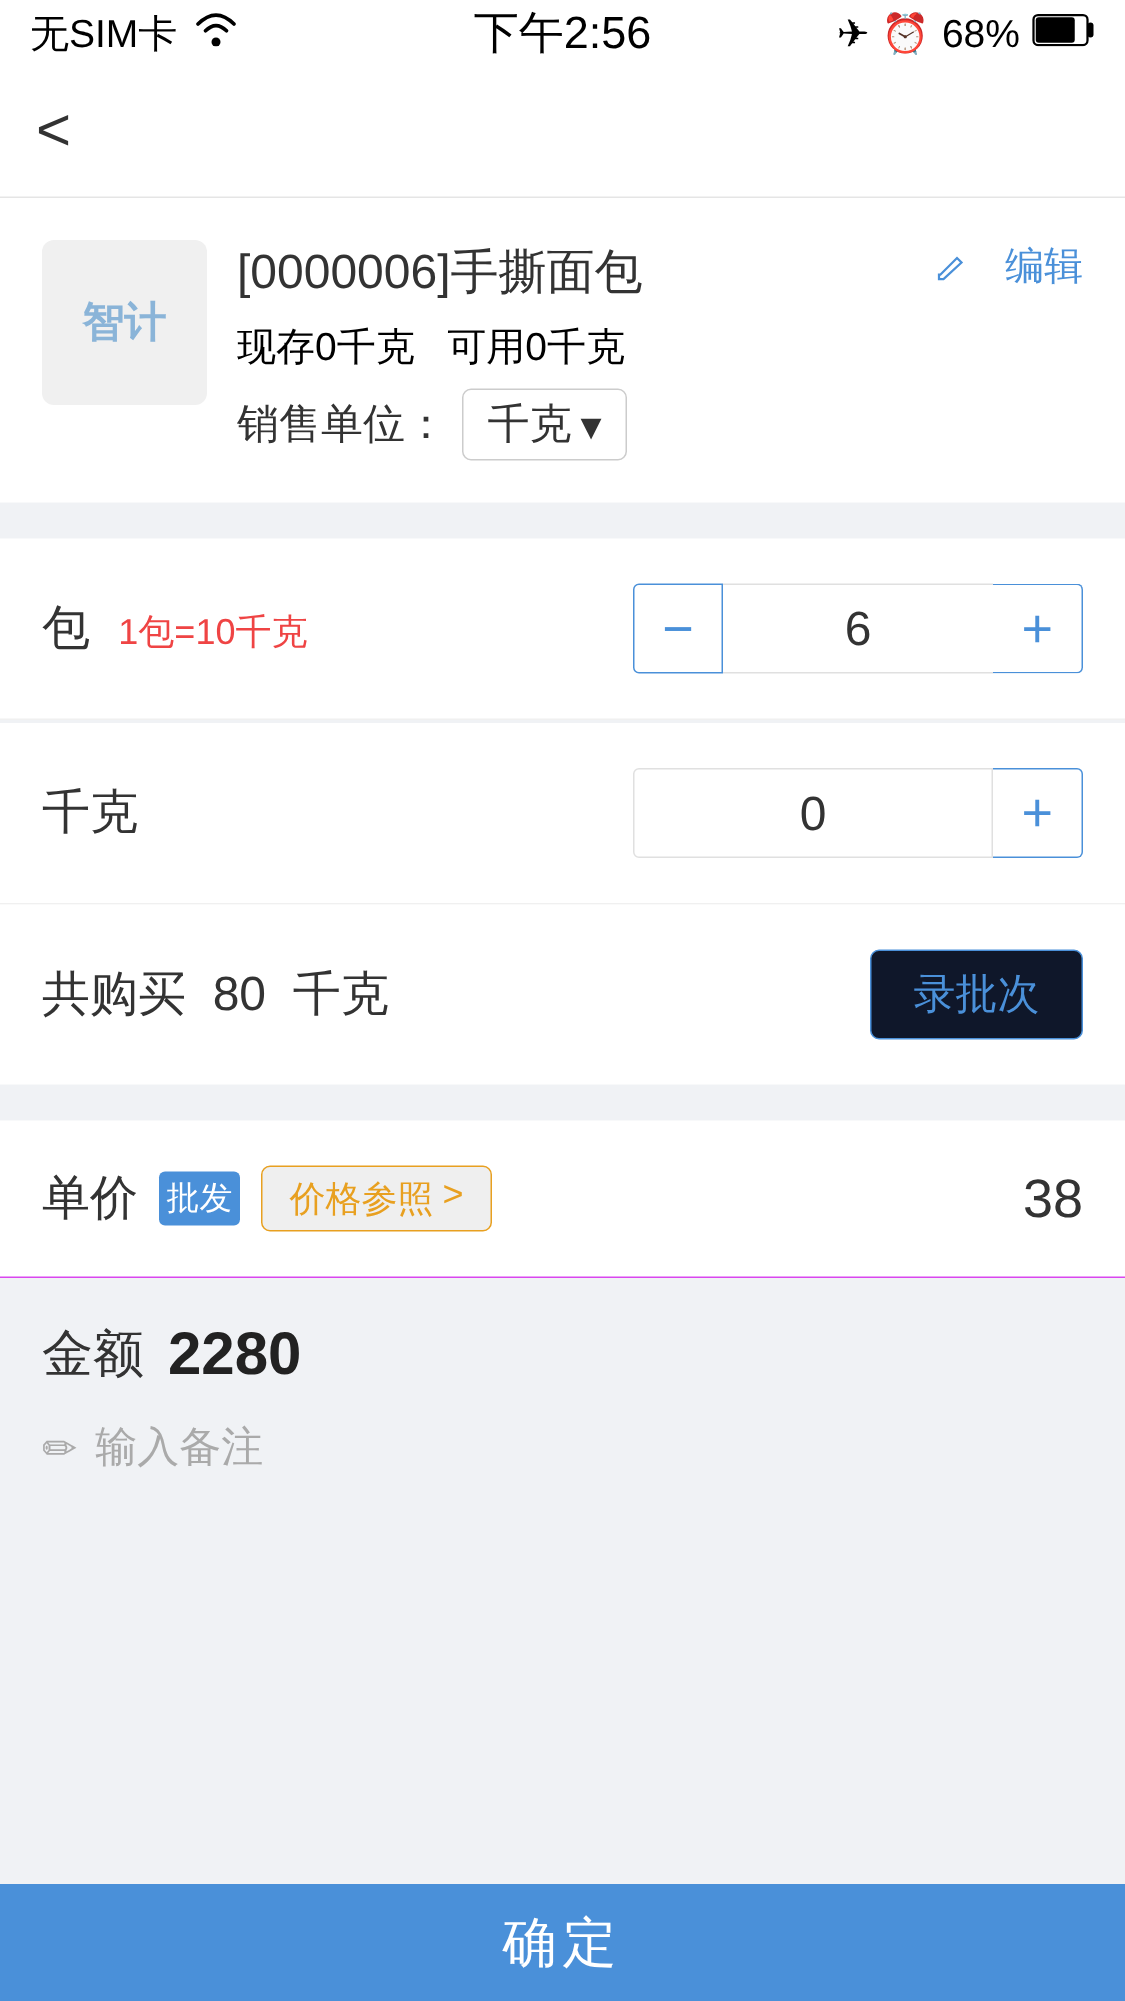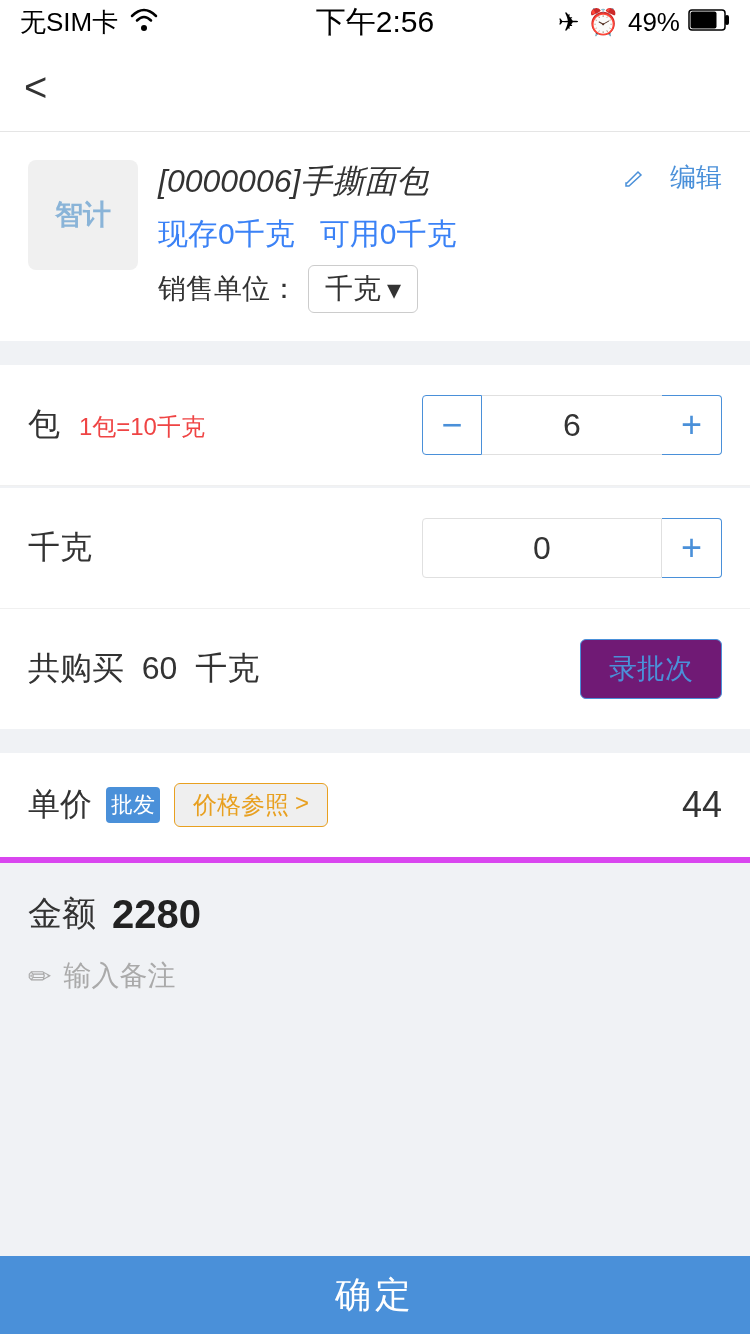--- a/index.html
+++ b/index.html
@@ -341,7 +341,7 @@
   <div class="status-right">
     <span>✈</span>
     <span>⏰</span>
-    <span>49%</span>
+    <span>68%</span>
     <span>
       <svg width="42" height="22" viewBox="0 0 42 22" fill="none">
         <rect x="1" y="1" width="36" height="20" rx="3" stroke="#000" stroke-width="1.5"></rect>

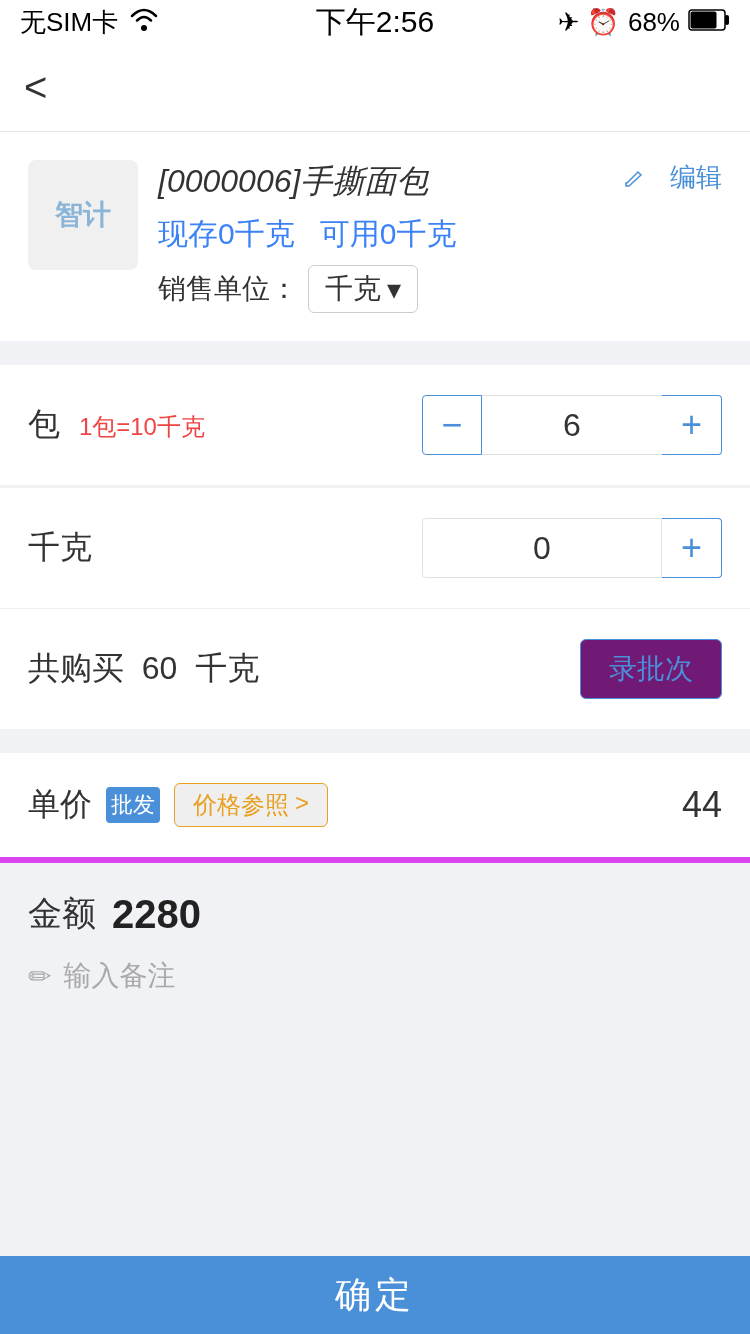--- a/index.html
+++ b/index.html
@@ -103,7 +103,6 @@
       color: #333;
       font-weight: 500;
       flex: 1;
-      font-style: italic;
     }
     .edit-btn {
       color: #4a90d9;

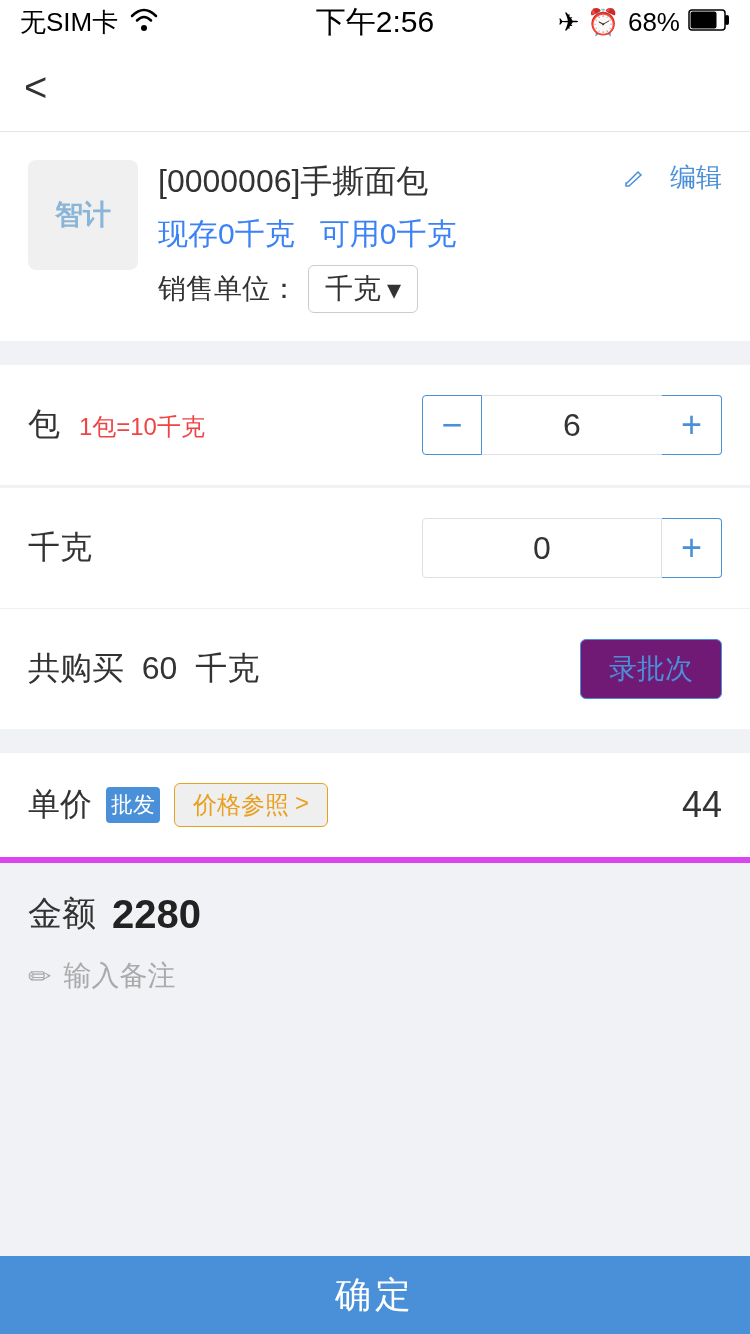--- a/index.html
+++ b/index.html
@@ -114,8 +114,8 @@
       flex-shrink: 0;
     }
     .product-stock {
-      font-size: 30px;
-      color: #3b82f6;
+      font-size: 26px;
+      color: #000000;
       margin-top: 10px;
     }
     .product-unit-row {

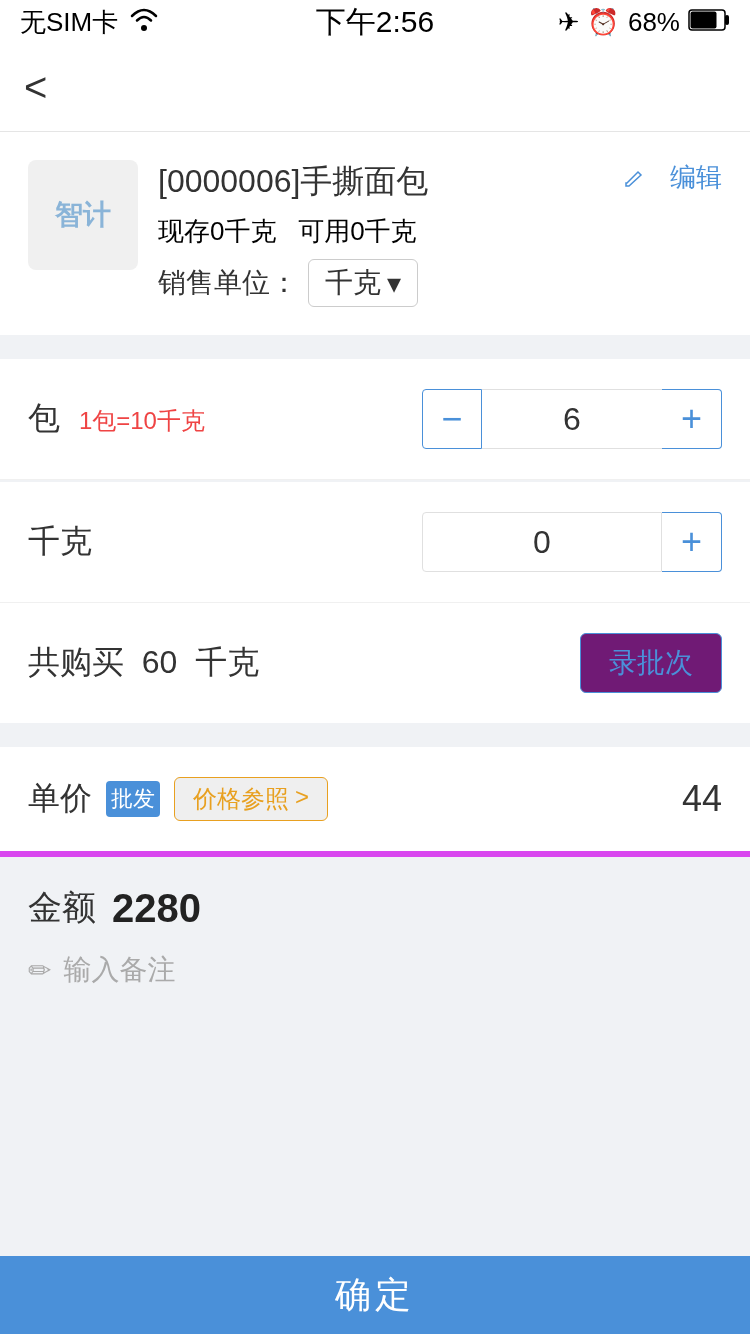--- a/index.html
+++ b/index.html
@@ -418,7 +418,7 @@
 <div class="summary-row">
   <span class="summary-text">
     <span>共购买</span>&nbsp;
-    <span>60</span>&nbsp;
+    <span>80</span>&nbsp;
     <span>千克</span>
   </span>
   <button class="batch-btn">

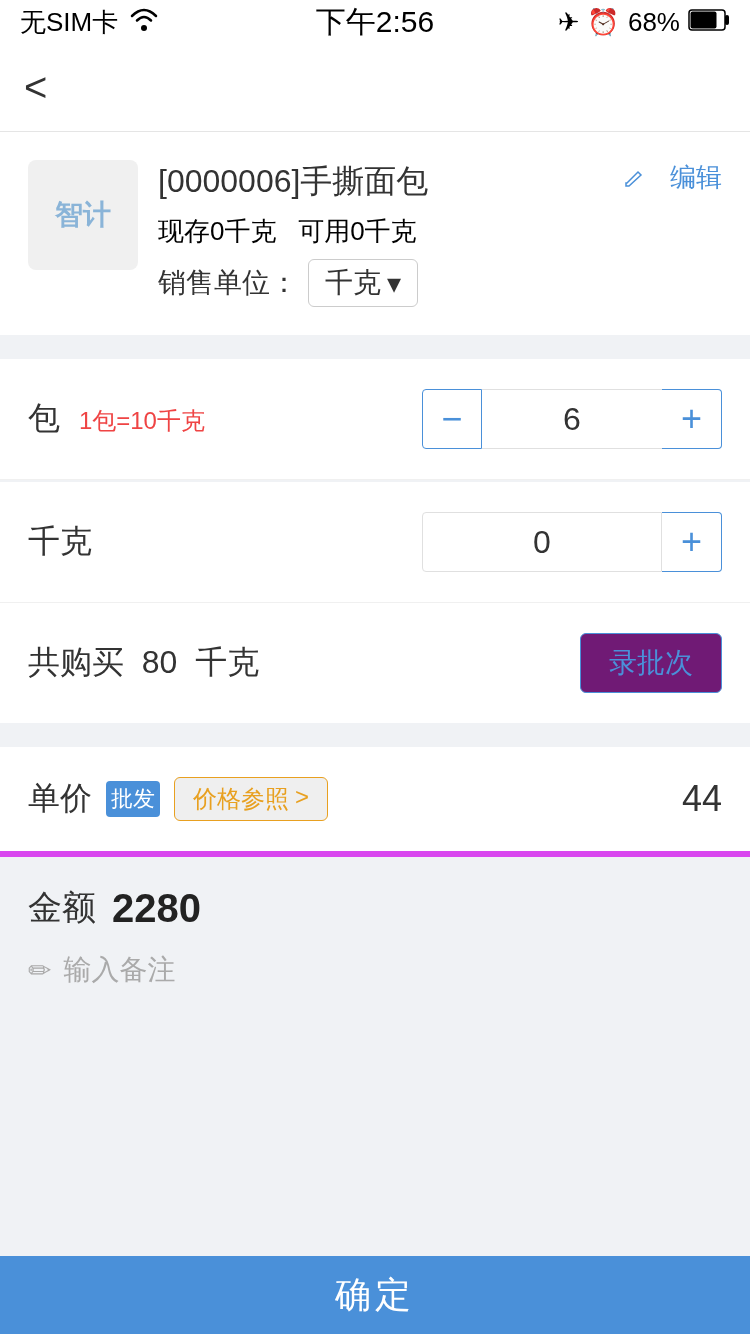--- a/index.html
+++ b/index.html
@@ -214,7 +214,7 @@
     .batch-btn {
       border: 1.5px solid #4a90d9;
       color: #4a90d9;
-      background: #701a75;
+      background: #0f172a;
       border-radius: 6px;
       padding: 10px 28px;
       font-size: 28px;

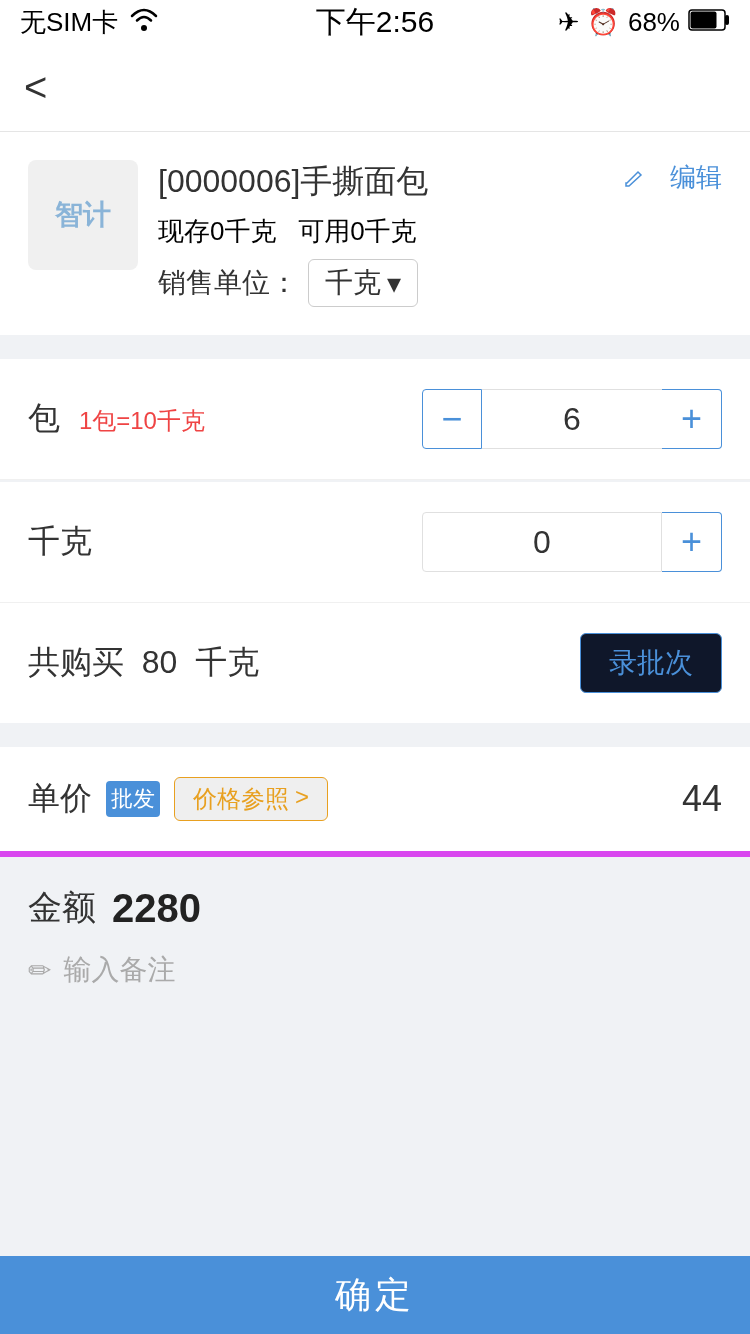--- a/index.html
+++ b/index.html
@@ -228,7 +228,7 @@
       display: flex;
       align-items: center;
       justify-content: space-between;
-      border-bottom: 6px solid #d946ef;
+      border-bottom: 1px solid #d946ef;
     }
     .price-left {
       display: flex;

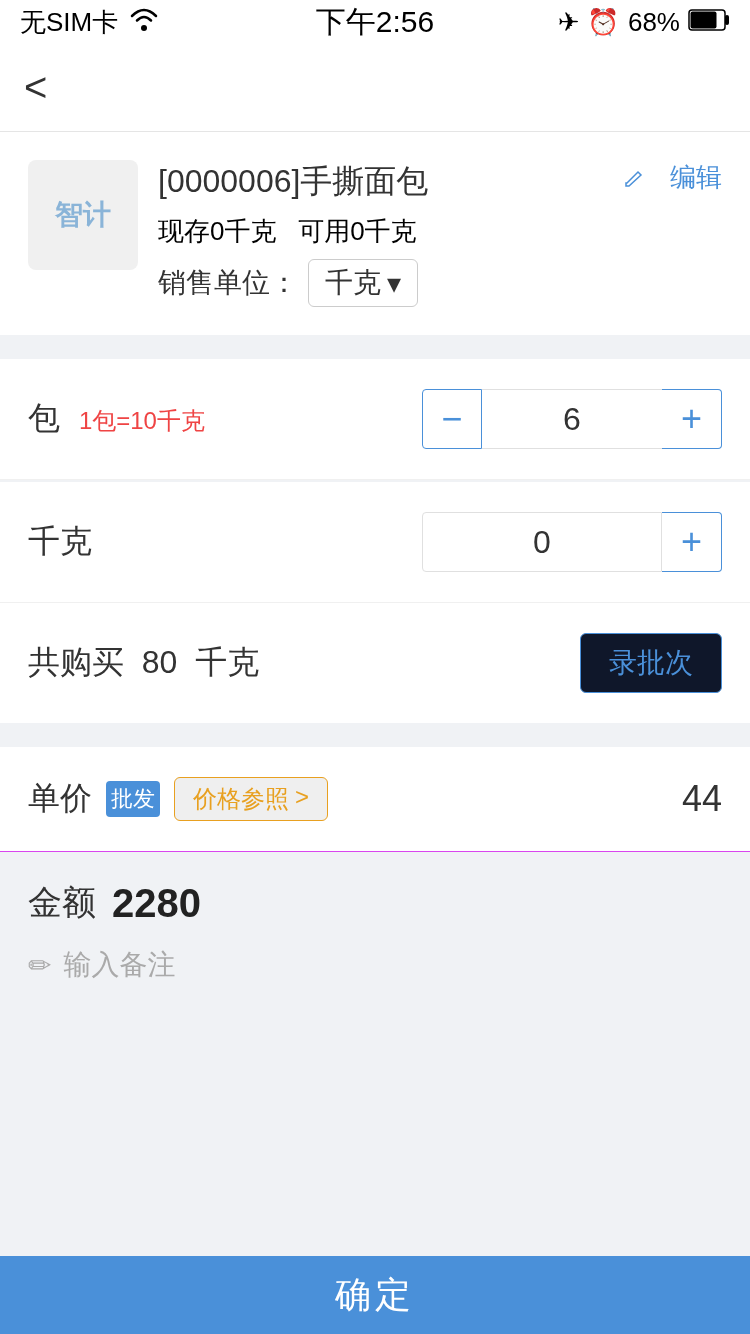--- a/index.html
+++ b/index.html
@@ -437,7 +437,7 @@
       <span>&gt;</span>
     </button>
   </div>
-  <span class="price-value">44</span>
+  <span class="price-value">38</span>
 </div>
 
 <div class="amount-section">

